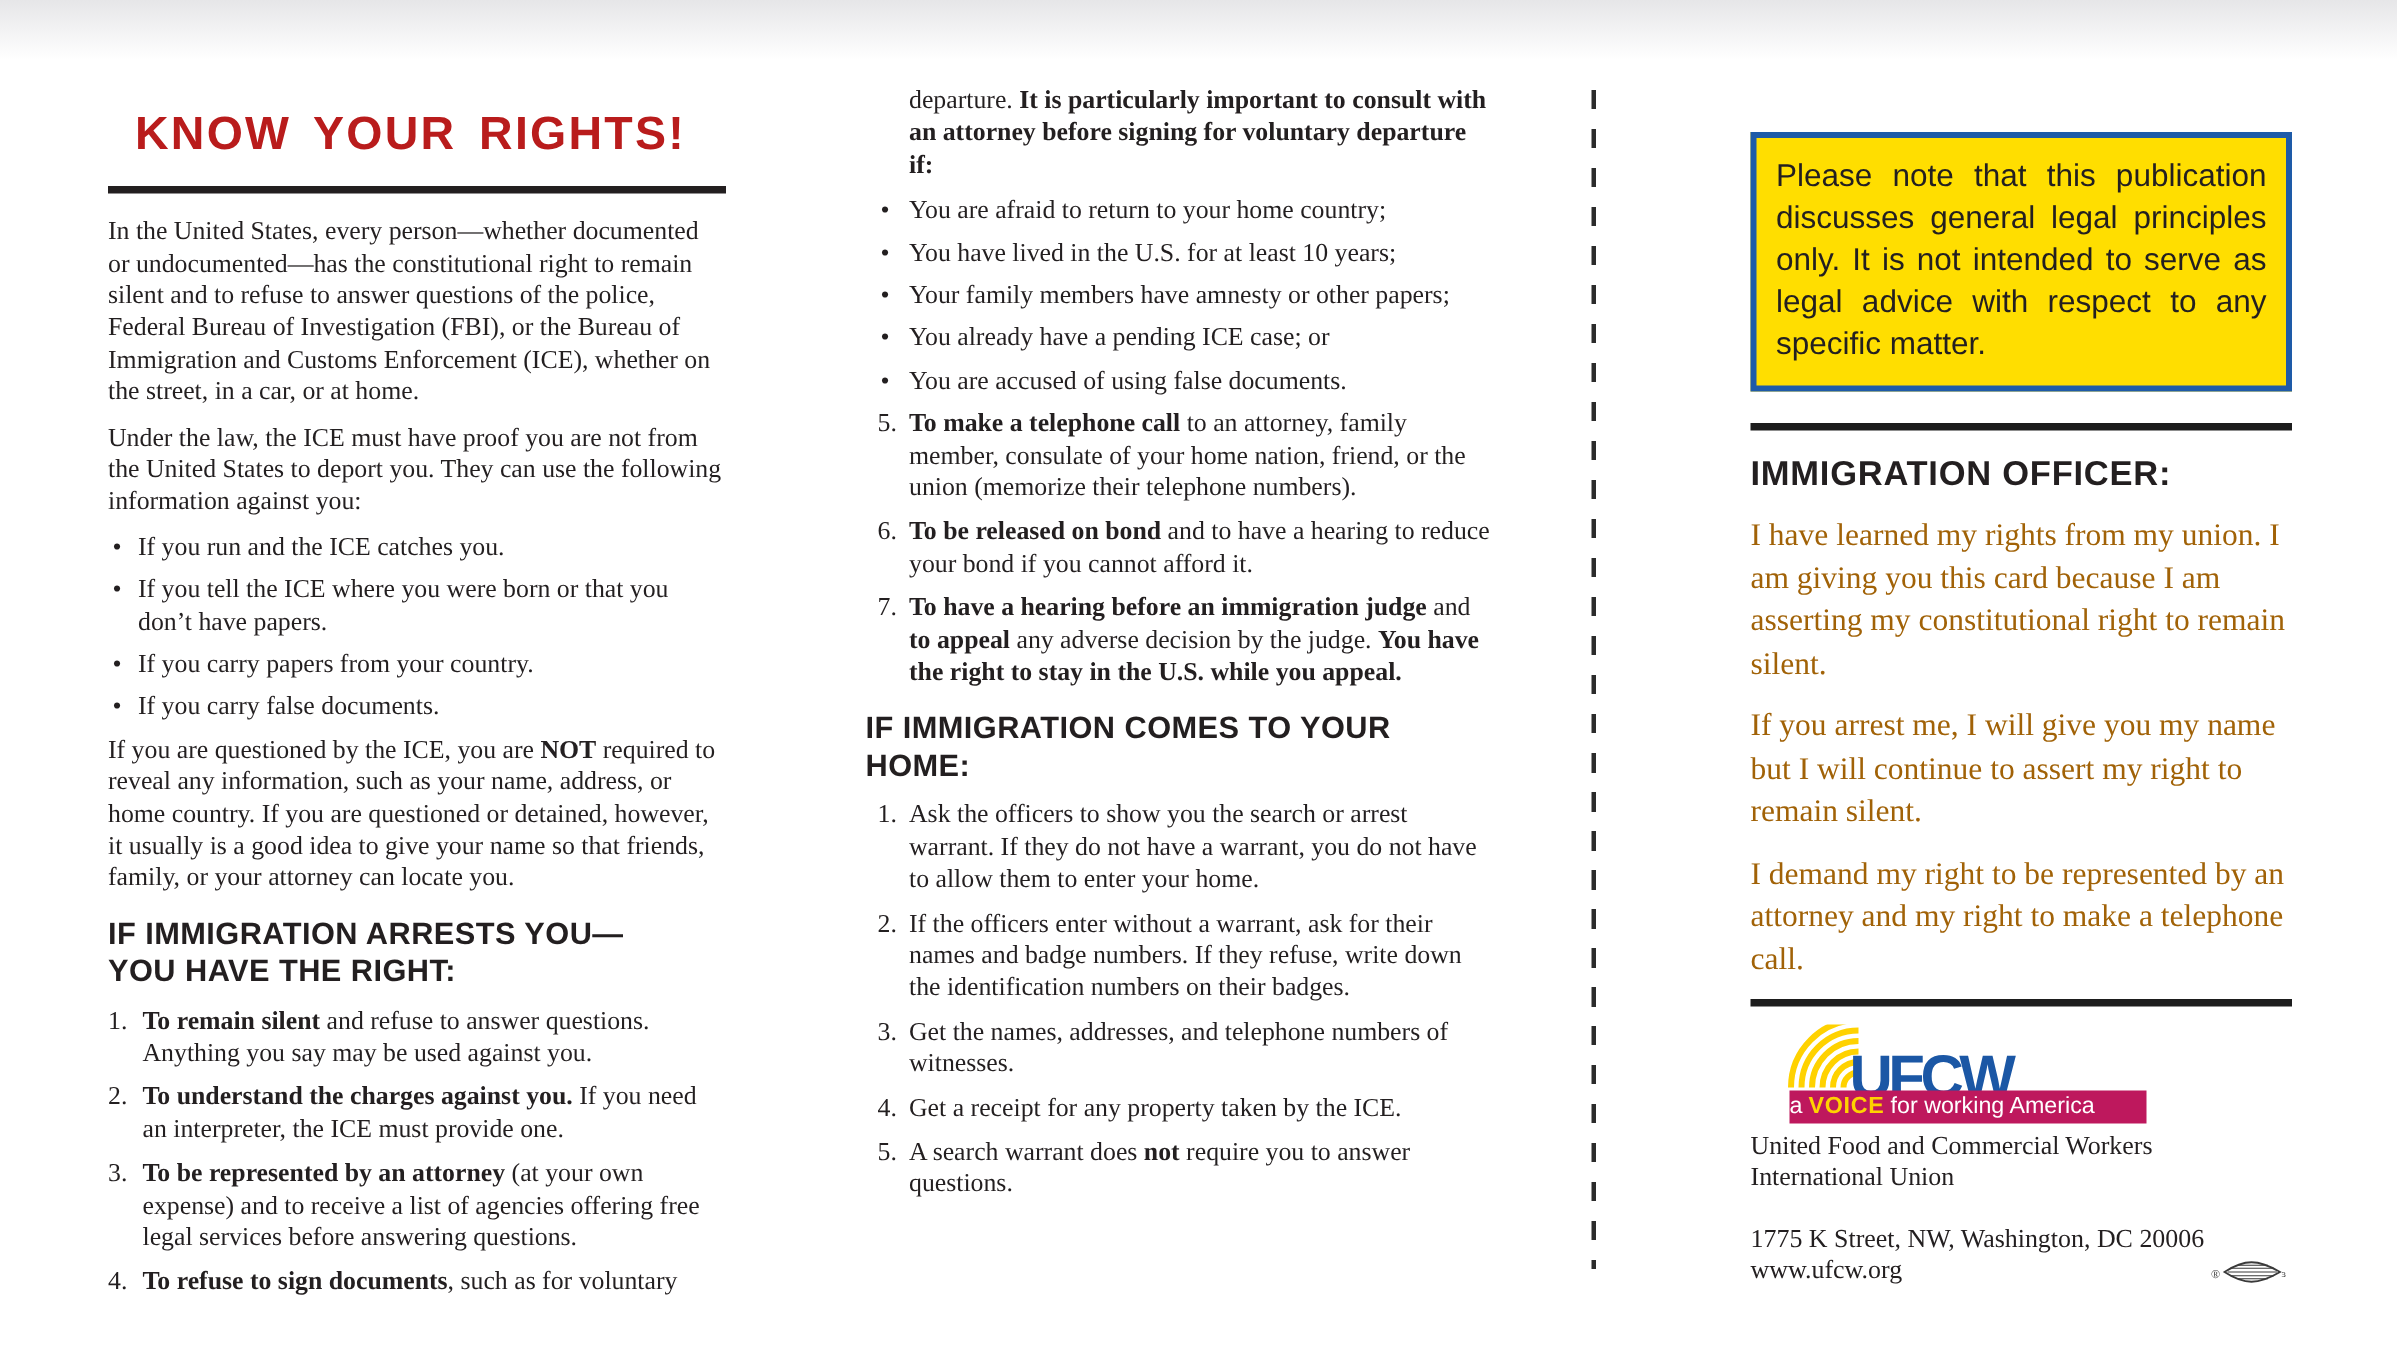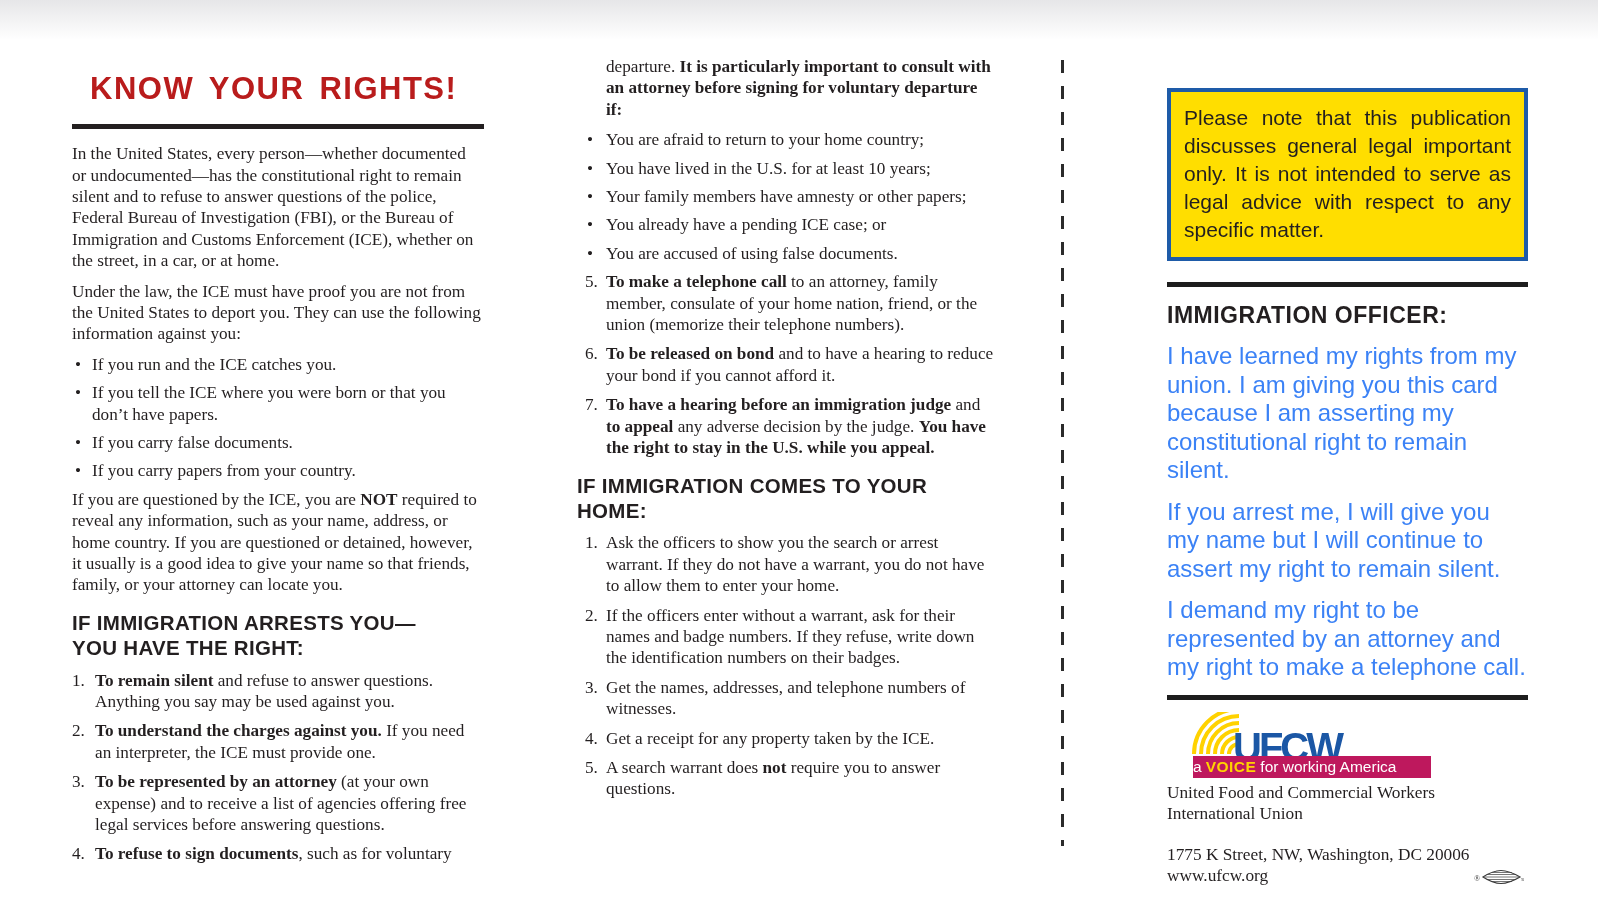--- a/index.html
+++ b/index.html
@@ -173,7 +173,7 @@
   <div class="divider"></div>
 
   <section class="col col-right">
-    <div class="notice">Please note that this publication discusses general legal important only. It is not intended to serve as legal advice with respect to any specific matter.</div>
+    <div class="notice">Please note that this publication discusses general legal principles only. It is not intended to serve as legal advice with respect to any specific matter.</div>
     <div class="rrule rule-top"></div>
     <h2 class="officer">IMMIGRATION OFFICER:</h2>
     <p class="rp">I have learned my rights from my union. I am giving you this card because I am asserting my consti­tutional right to remain silent.</p>

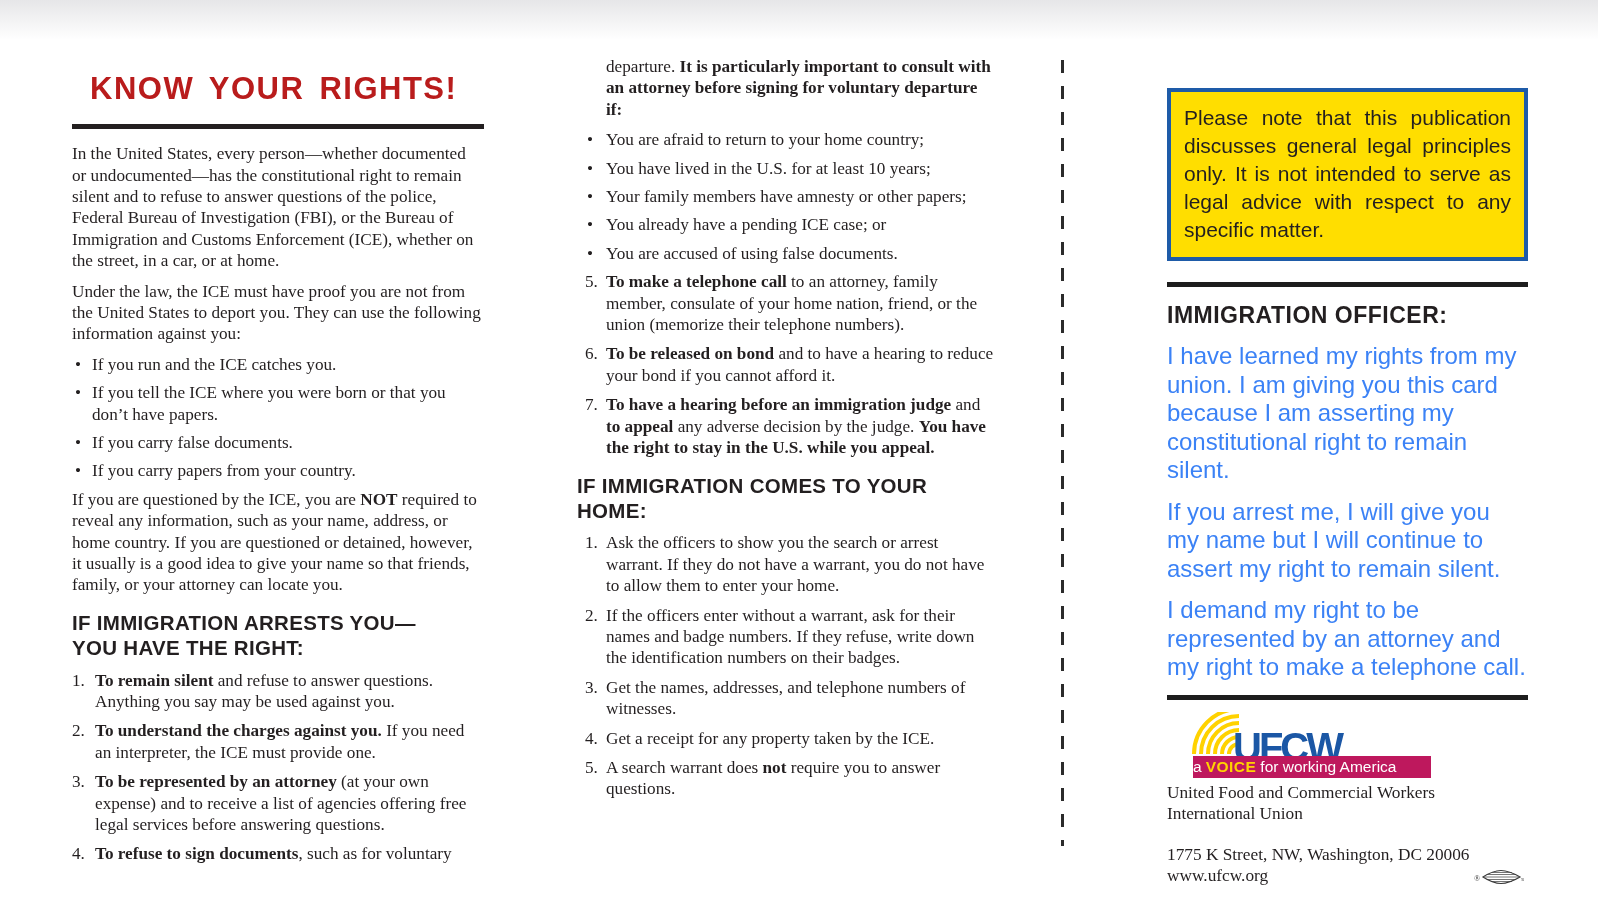--- a/index.html
+++ b/index.html
@@ -61,8 +61,8 @@
     font-size:23px; letter-spacing:0.5px; color:#231f20;
   }
   .rp {
-    margin:0 0 13px 0; font-family:Liberation Sans, sans-serif;
-    font-size:24px; line-height:28.5px; color:#3b82f6; hyphens:manual;
+    margin:0 0 13px 0; font-family:Liberation Serif, serif;
+    font-size:21px; line-height:28.5px; color:#a16207; hyphens:manual;
   }
 
   

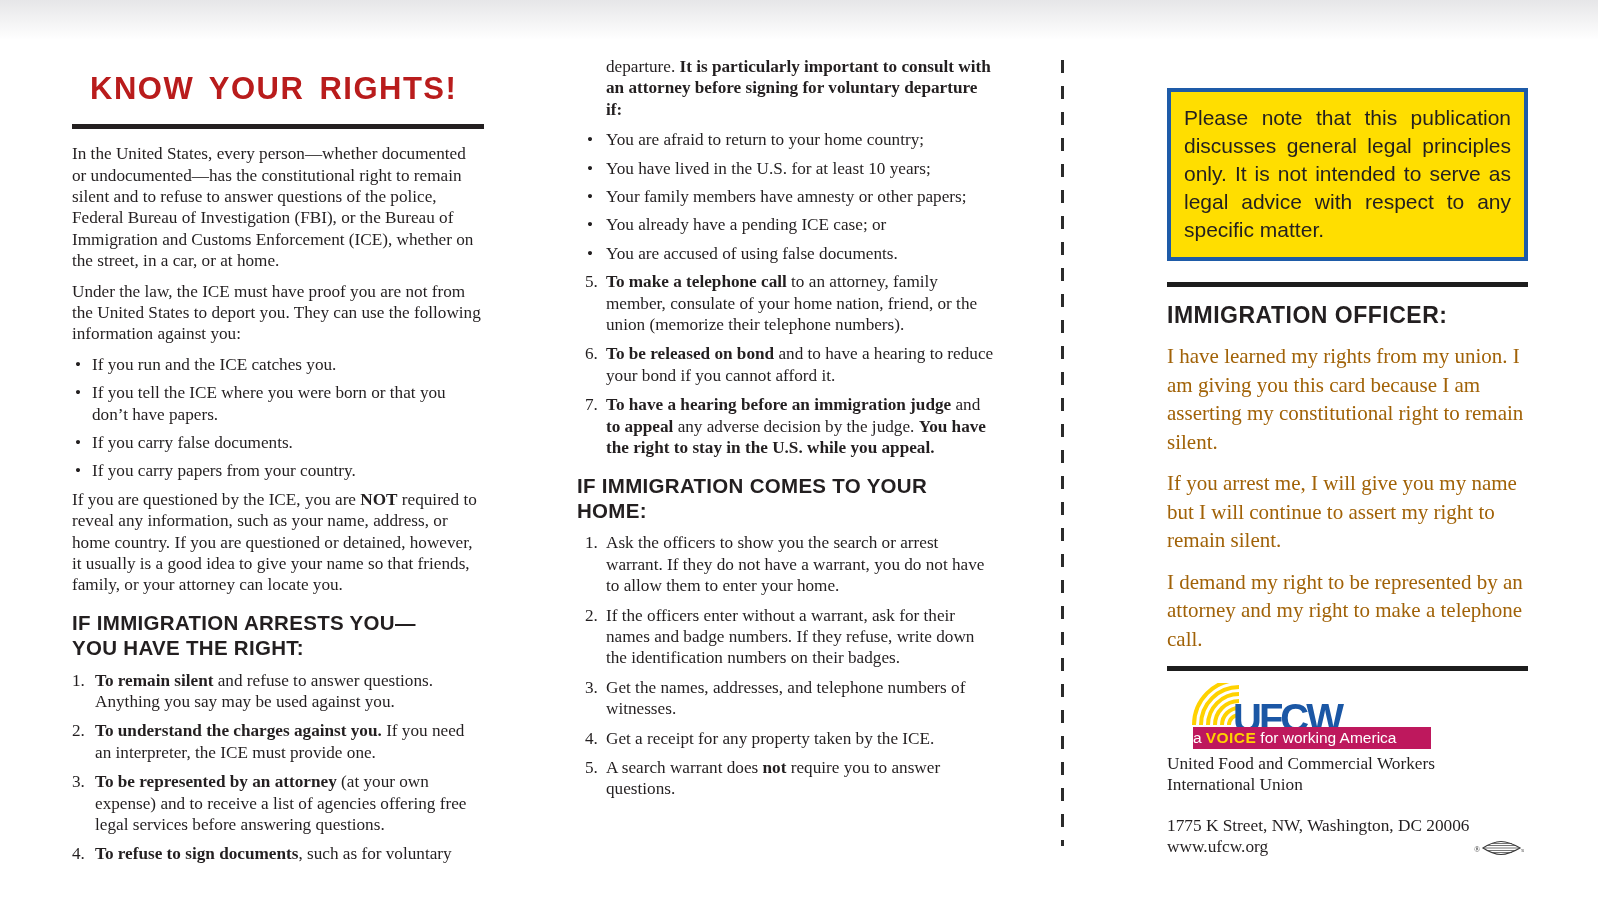--- a/index.html
+++ b/index.html
@@ -100,8 +100,8 @@
     <p>Under the law, the ICE must have proof you are not from the United States to deport you. They can use the following information against you:</p>
     <div class="bul">If you run and the ICE catches you.</div>
     <div class="bul">If you tell the ICE where you were born or that you don’t have papers.</div>
+    <div class="bul">If you carry papers from your country.</div>
     <div class="bul">If you carry false documents.</div>
-    <div class="bul">If you carry papers from your country.</div>
     <p><span>If you are questioned by the ICE, you are </span><b>NOT</b><span> required to reveal any information, such as your name, address, or home country. If you are questioned or detained, however, it usually is a good idea to give your name so that friends, family, or your attorney can locate you.</span></p>
     <h2 class="sect">
       <div>IF IMMIGRATION ARRESTS YOU—</div>

